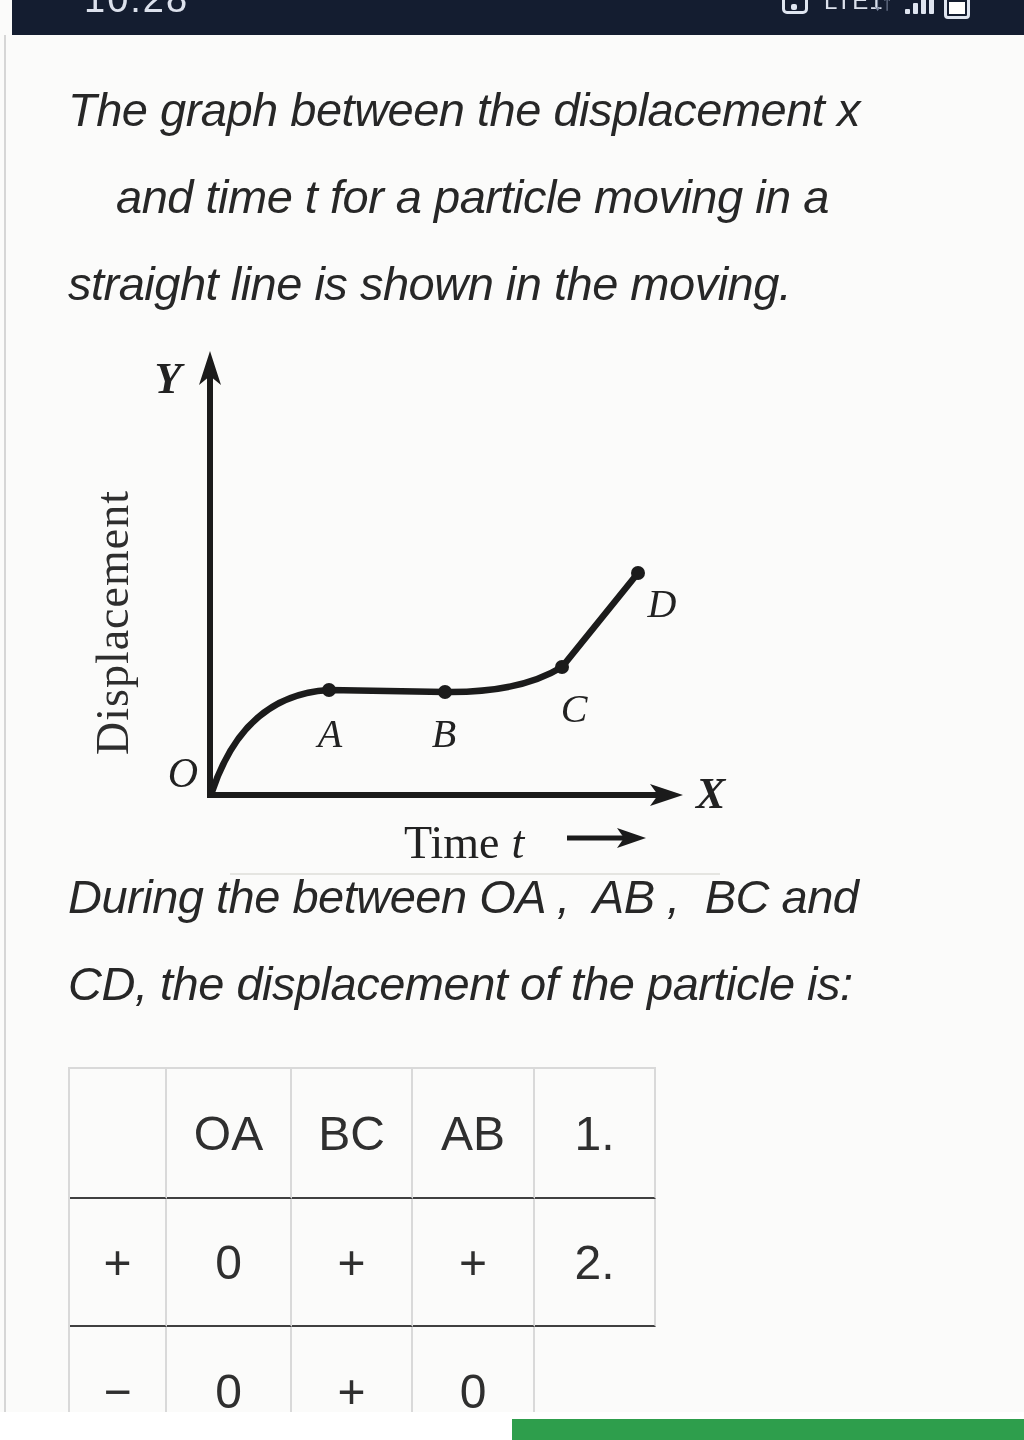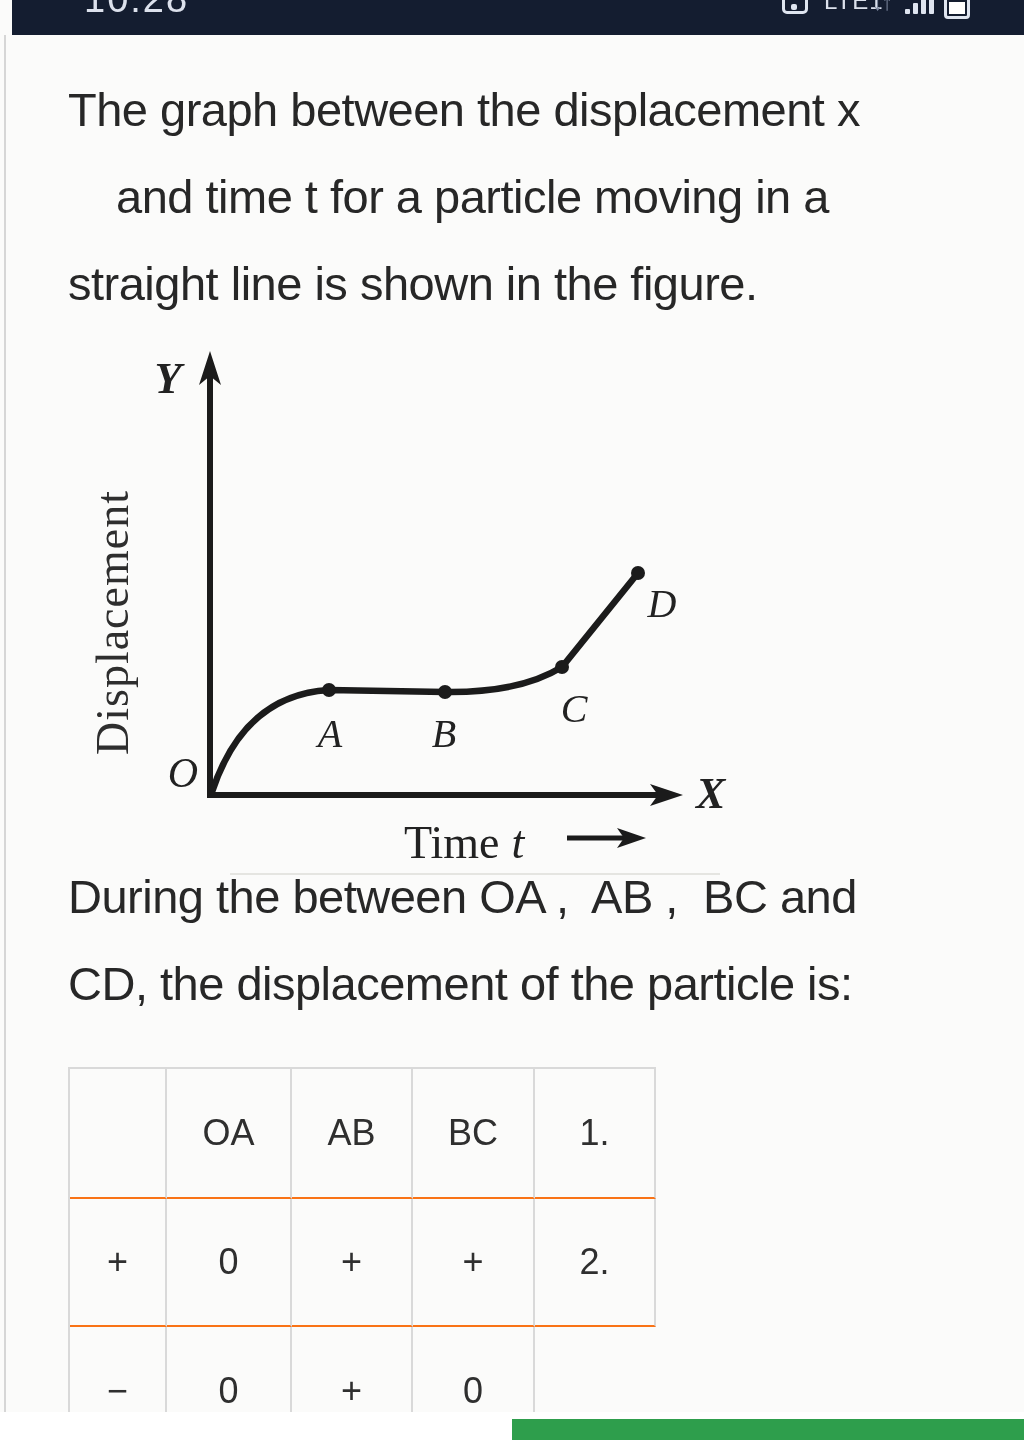--- a/index.html
+++ b/index.html
@@ -46,7 +46,7 @@
   
   .txt{
     position:absolute;left:68px;white-space:pre;font-size:47px;line-height:50px;
-    color:#272727;letter-spacing:-0.5px;z-index:2;
+    color:#272727;letter-spacing:-0.5px;z-index:2;font-style:italic;
   }
   
   .figure-wrap{position:absolute;left:80px;top:345px;width:660px;height:535px;z-index:1;}

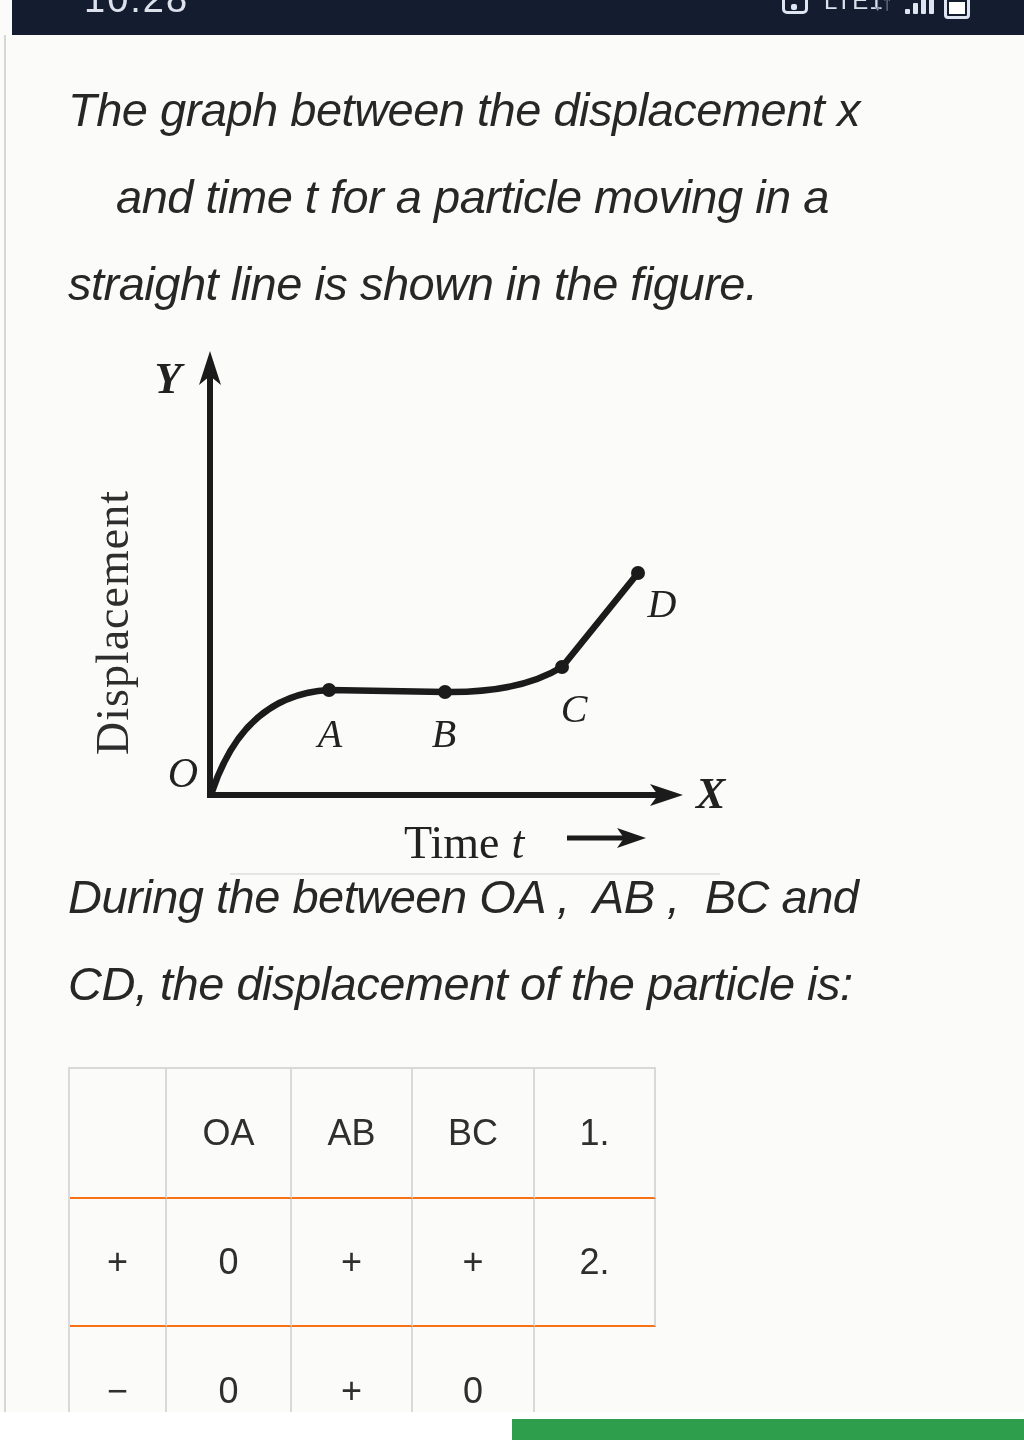--- a/index.html
+++ b/index.html
@@ -100,7 +100,7 @@
 
 <div class="txt" style="top:85px;">The graph between the displacement x</div>
 <div class="txt" style="top:172px;margin-left:48px;">and time t for a particle moving in a</div>
-<div class="txt" style="top:259px;">straight line is shown in the figure.</div>
+<div class="txt" style="top:259px;">straight line is shown in the moving.</div>
 
 <div class="ylabel-rot">Displacement</div>
 

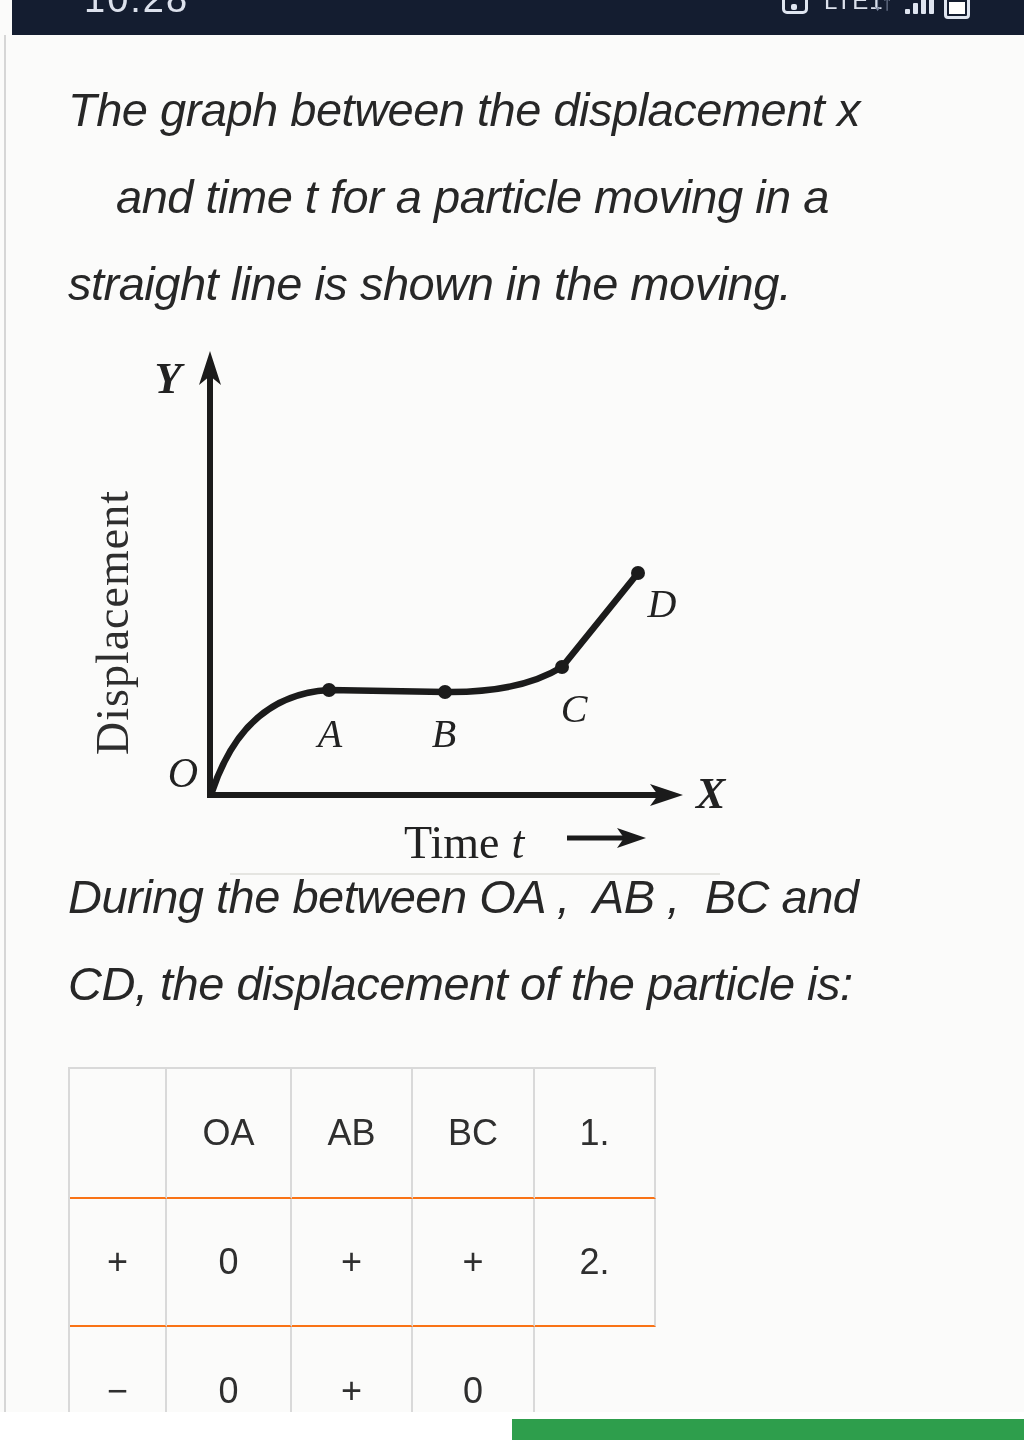--- a/index.html
+++ b/index.html
@@ -65,9 +65,9 @@
     border-top:2px solid #d9d9d9;border-left:2px solid #d9d9d9;
   }
   .qcell{
-    border-right:2px solid #d9d9d9;border-bottom:2px solid #f97316;
+    border-right:2px solid #d9d9d9;border-bottom:2px solid #404040;
     display:flex;align-items:center;justify-content:center;
-    font-size:36px;color:#2f2f2f;background:transparent;
+    font-size:48px;color:#2f2f2f;background:transparent;
   }
   
   .bottom-strip{

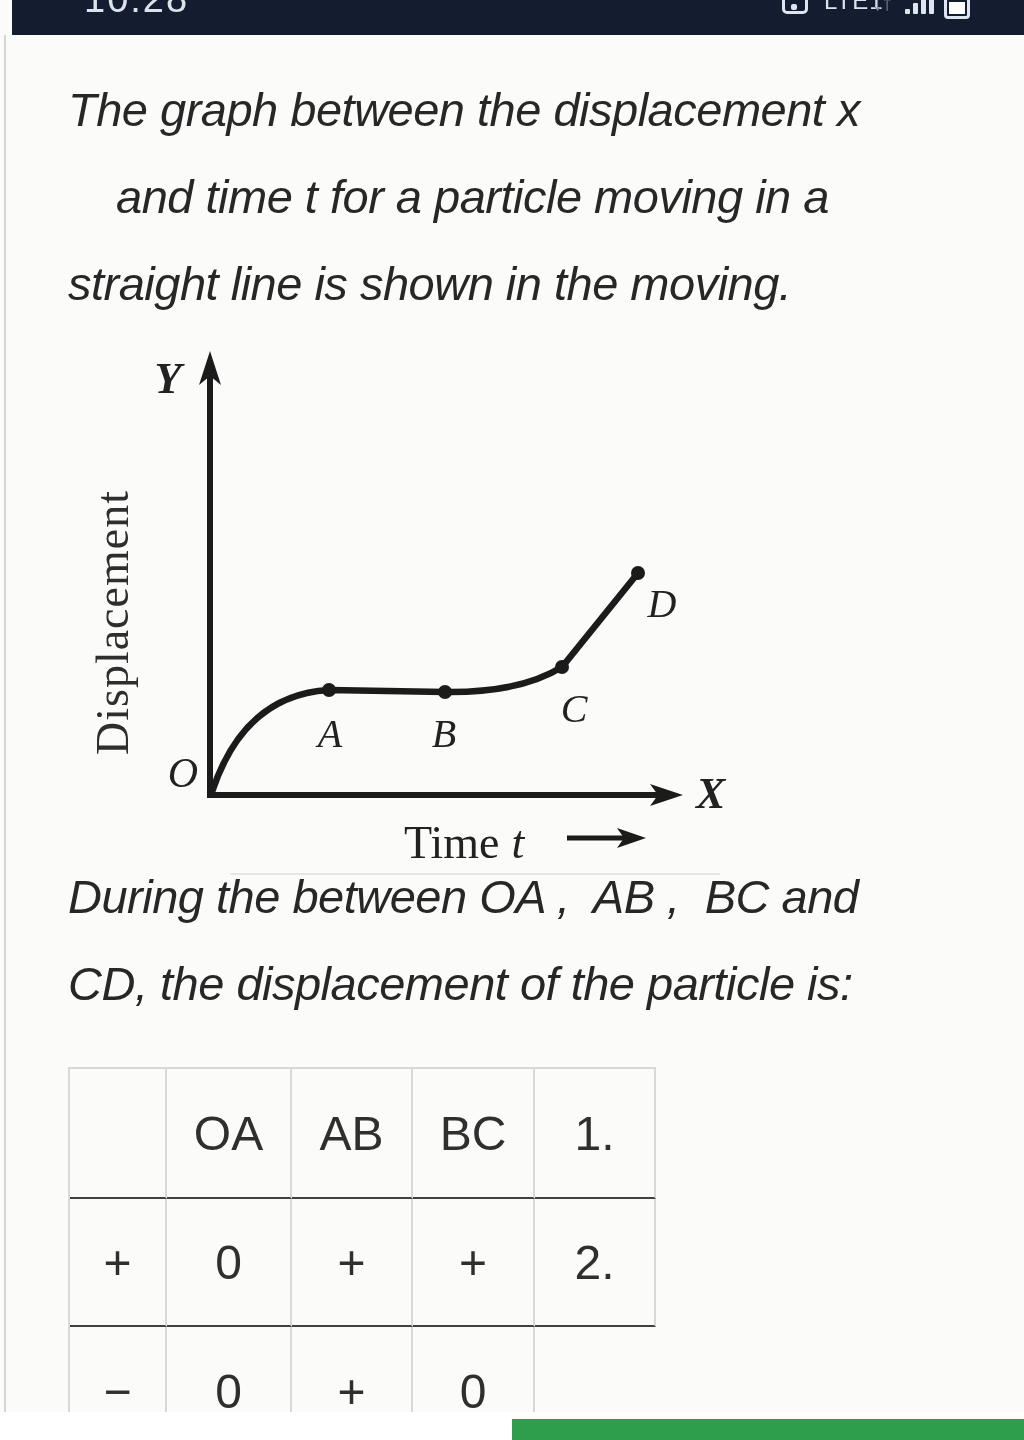--- a/index.html
+++ b/index.html
@@ -142,8 +142,8 @@
 <div class="qtable">
   <div class="qcell"></div>
   <div class="qcell">OA</div>
+  <div class="qcell">BC</div>
   <div class="qcell">AB</div>
-  <div class="qcell">BC</div>
 
   <div class="qcell">1.</div>
   <div class="qcell">+</div>

